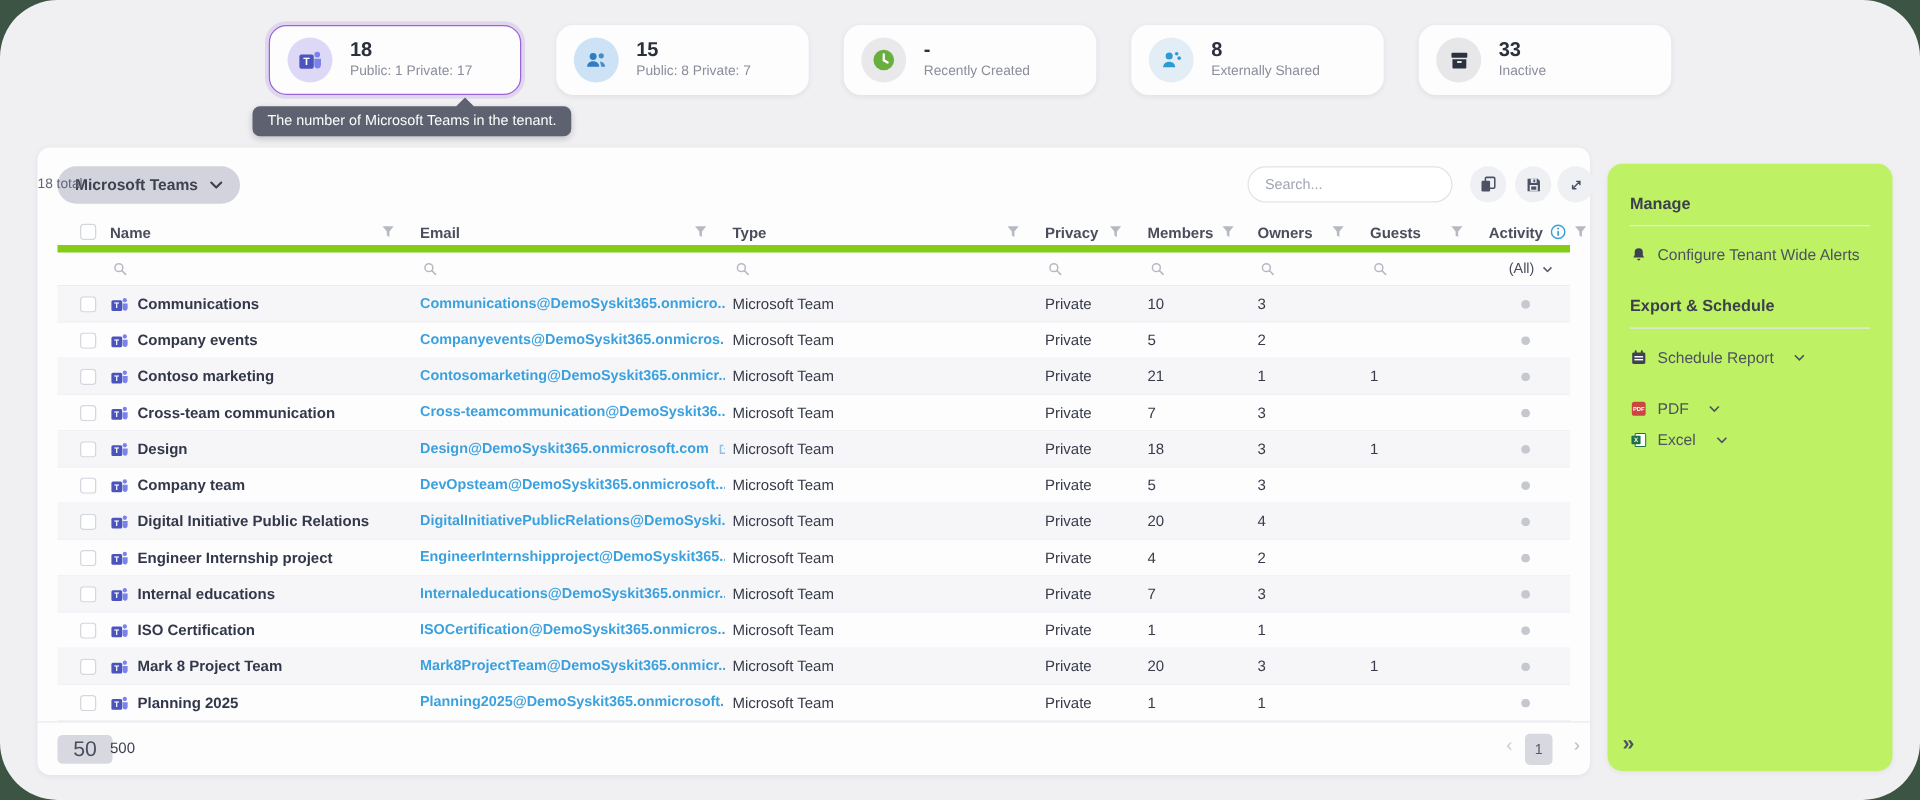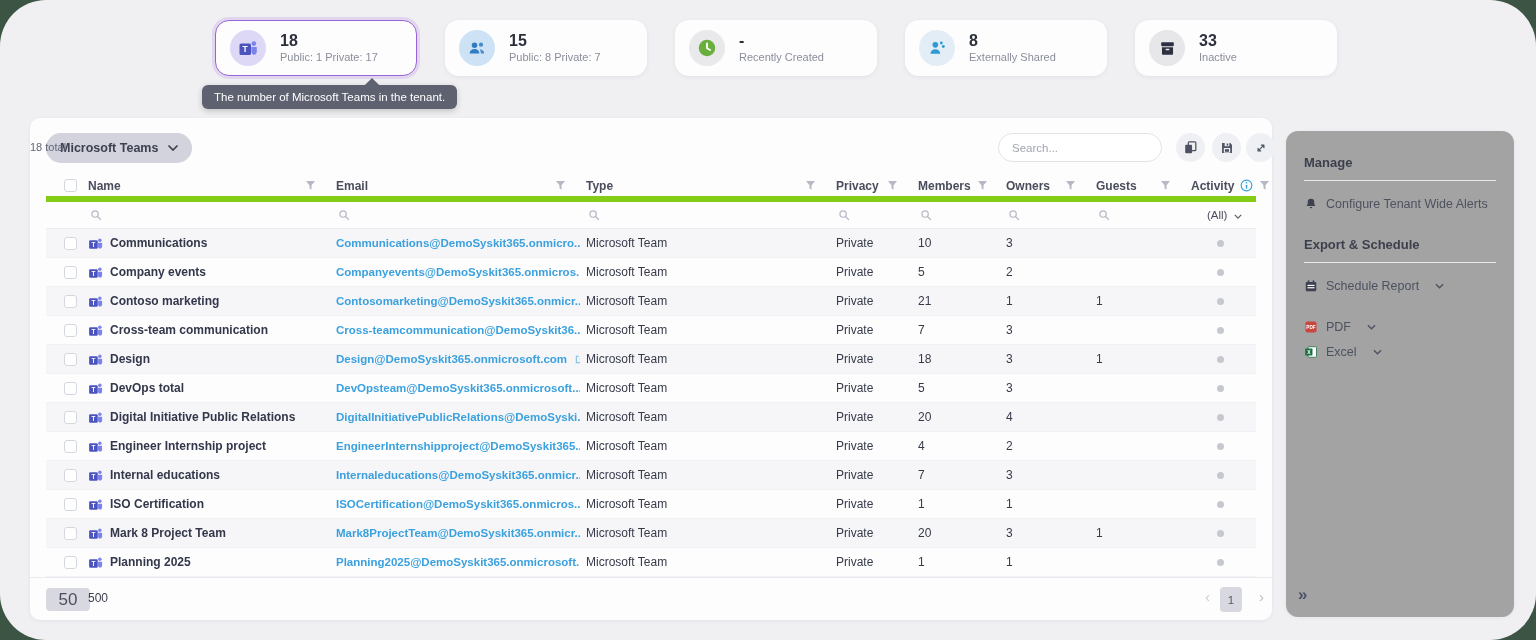--- a/index.html
+++ b/index.html
@@ -61,7 +61,7 @@
   .pg-next { position:absolute; right:8px; top:10px; font-size:15px; color:#b9bdc8; cursor:pointer; }
 
   
-  .sidebar { position:absolute; left:1286px; top:131px; width:228px; height:486px; background:#a3a3a3;
+  .sidebar { position:absolute; left:1286px; top:131px; width:228px; height:486px; background:#bef264;
     border-radius:12px; box-shadow:0 1px 4px rgba(40,40,70,.05); padding:24px 18px; }
   .side-heading { font-size:13px; font-weight:bold; color:#3c3f4c; padding-bottom:10px; border-bottom:1px solid #e7e8ec; }
   .side-item { display:flex; align-items:center; gap:8px; font-size:12.5px; color:#4d5260; margin-top:16px; cursor:pointer; }

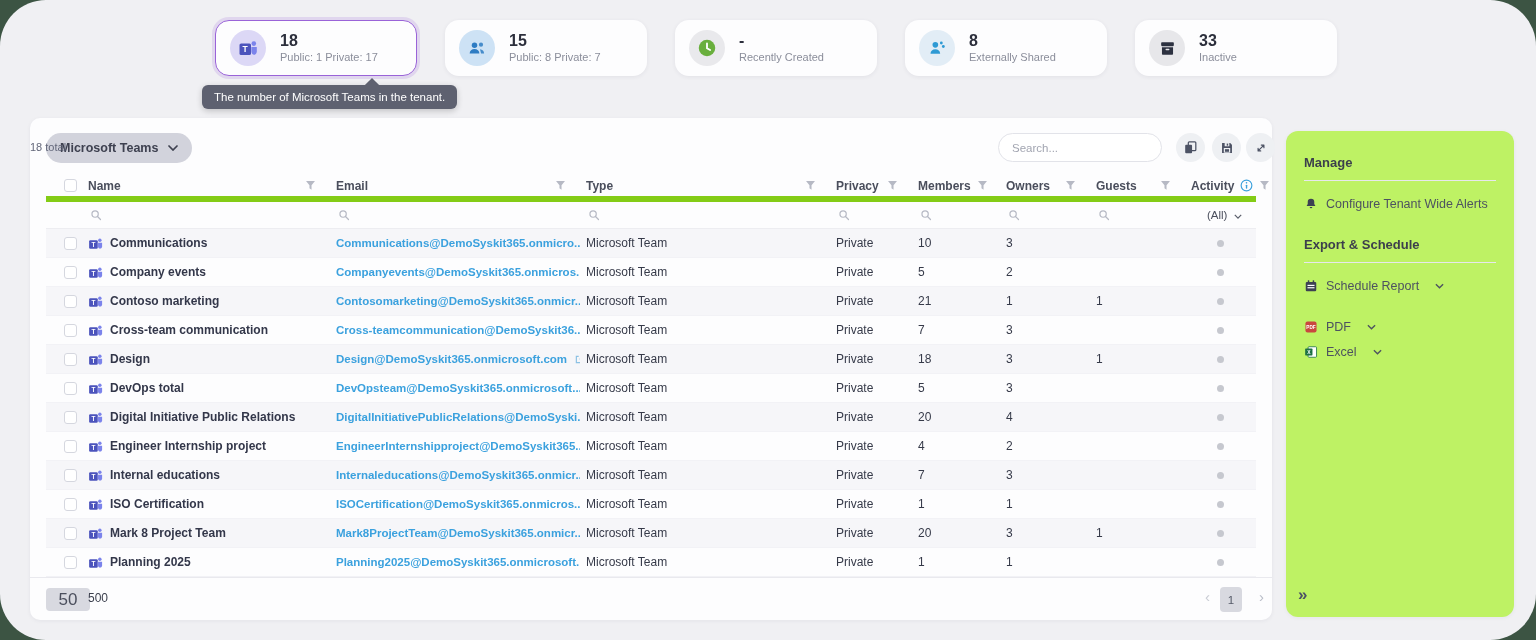--- a/index.html
+++ b/index.html
@@ -517,7 +517,7 @@
                 <rect x="1.5" y="5.5" width="11.5" height="11.5" rx="1.6" fill="#4b53bc"></rect>
                 <text x="7.2" y="14.2" font-size="8.5" fill="#fff" text-anchor="middle" font-weight="bold" font-family="sans-serif">T</text>
               </svg>
-      <span style="font-weight:bold;color:#33374a">DevOps total</span>
+      <span style="font-weight:bold;color:#33374a">Company team</span>
     </div>
     <div class="td">
       <a class="email-link">DevOpsteam@DemoSyskit365.onmicrosoft....</a>

